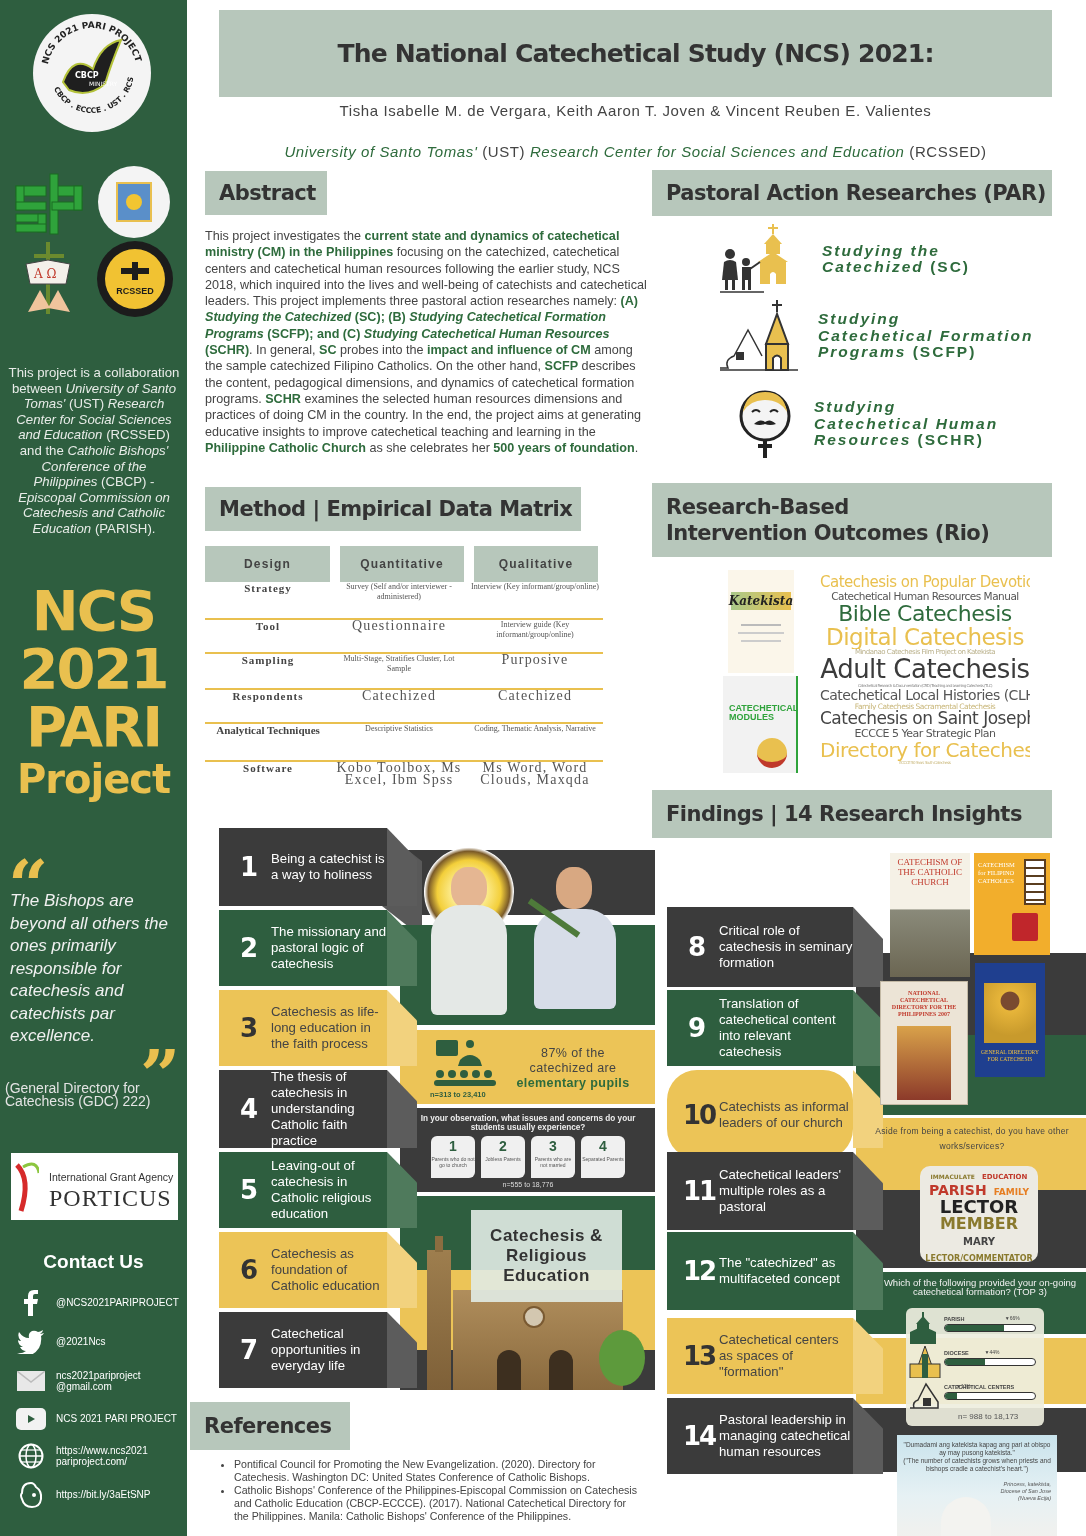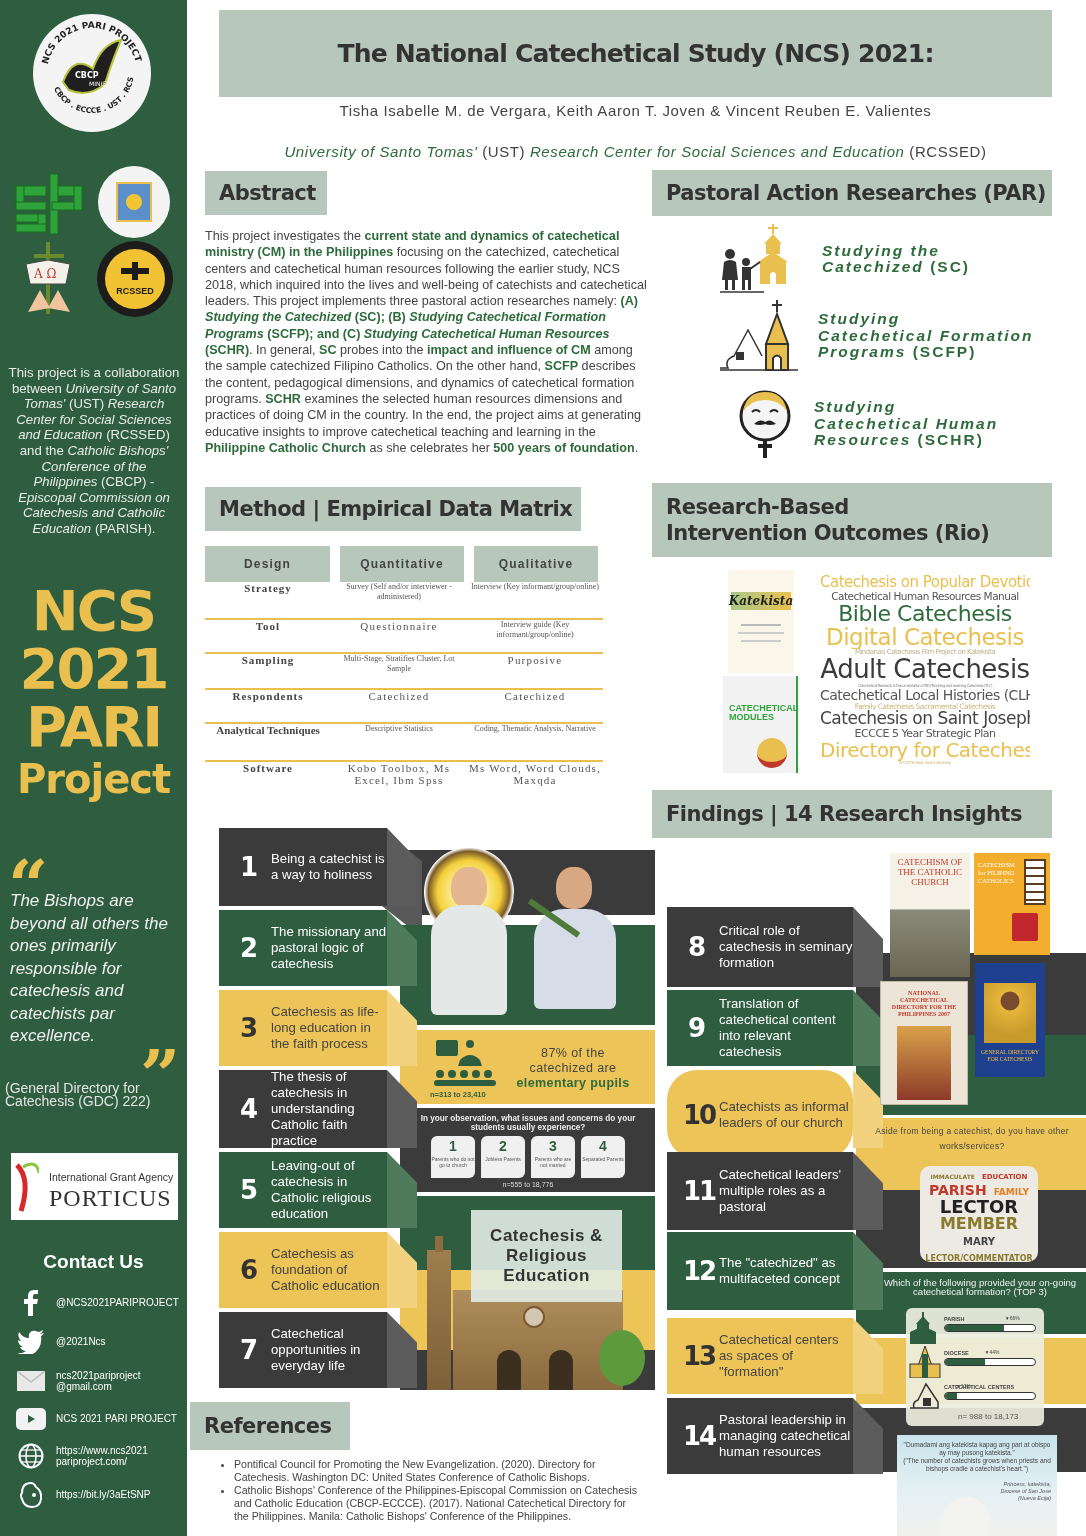--- a/index.html
+++ b/index.html
@@ -41,7 +41,7 @@
   .mt-row div { text-align: center; color: #555; }
   .mt-row .c0 { width: 126px; font-weight: bold; font-size: 11px; letter-spacing: 1px; color: #444; }
   .mt-row .c1, .mt-row .c2 { width: 136px; font-size: 8px; line-height: 10px; }
-  .mt-row .c1.lg, .mt-row .c2.lg { font-size: 11px; letter-spacing: 1.2px; line-height: 12px; }
+  .mt-row .c1.lg, .mt-row .c2.lg { font-size: 14px; letter-spacing: 1.2px; line-height: 12px; }
 
   
   .par-item { left: 720px; display: flex; align-items: center; gap: 18px; }

